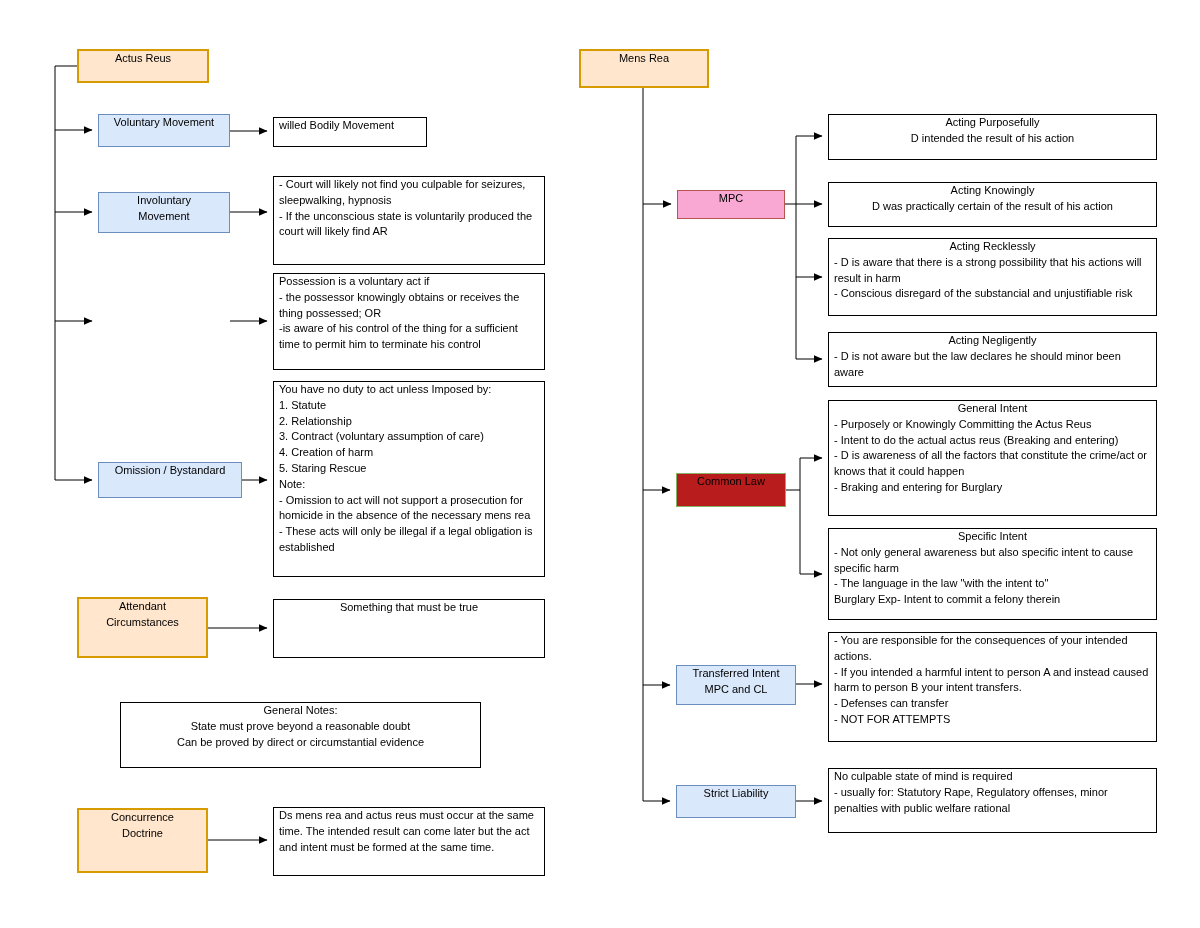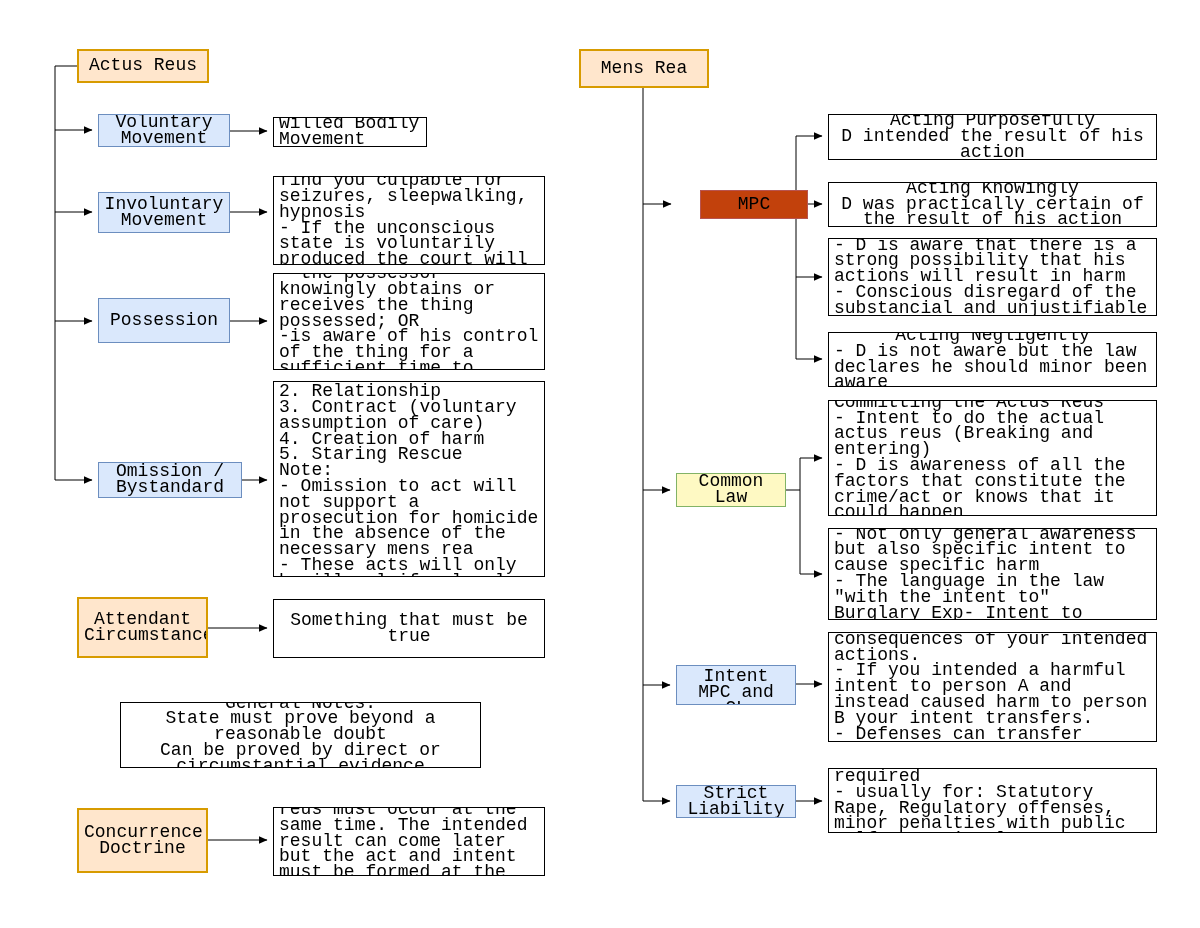--- a/index.html
+++ b/index.html
@@ -11,8 +11,8 @@
   .node {
     position:absolute; box-sizing:border-box; background:#fff;
     border:1px solid #000; display:flex; flex-direction:column;
-    justify-content:center; font-size:18px; line-height:15.8px;
-    overflow:hidden; z-index:1;font-family:Liberation Mono, monospace;
+    font-size:11px; line-height:15.8px;
+    overflow:hidden; z-index:1;
   }
   .node .t { white-space:pre-line; padding:0 5px; }
   .c { text-align:center; }

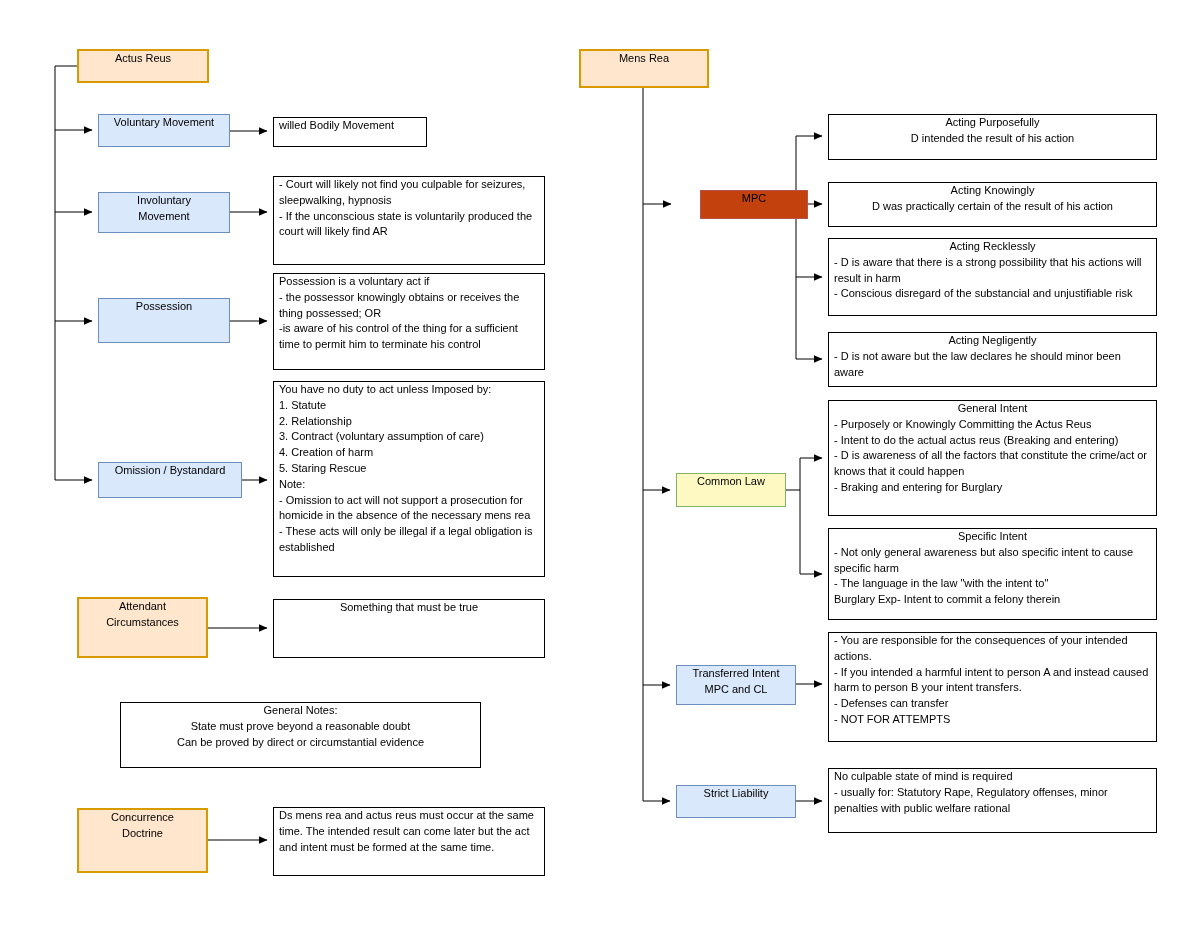--- a/index.html
+++ b/index.html
@@ -19,7 +19,7 @@
   .l { text-align:left; }
   .orange { background:#FFE6CC; border:2px solid #D79B00; }
   .blue   { background:#DAE8FC; border:1px solid #6C8EBF; }
-  .red    { background:#c2410c; border:1px solid #B85450;margin-left:23px; }
+  .red    { background:#f9a8d4; border:1px solid #B85450; }
   .green  { background:#fef9c3; border:1px solid #82B366; }
   .plain  { background:#FFFFFF; border:1px solid #000000; }
 </style>

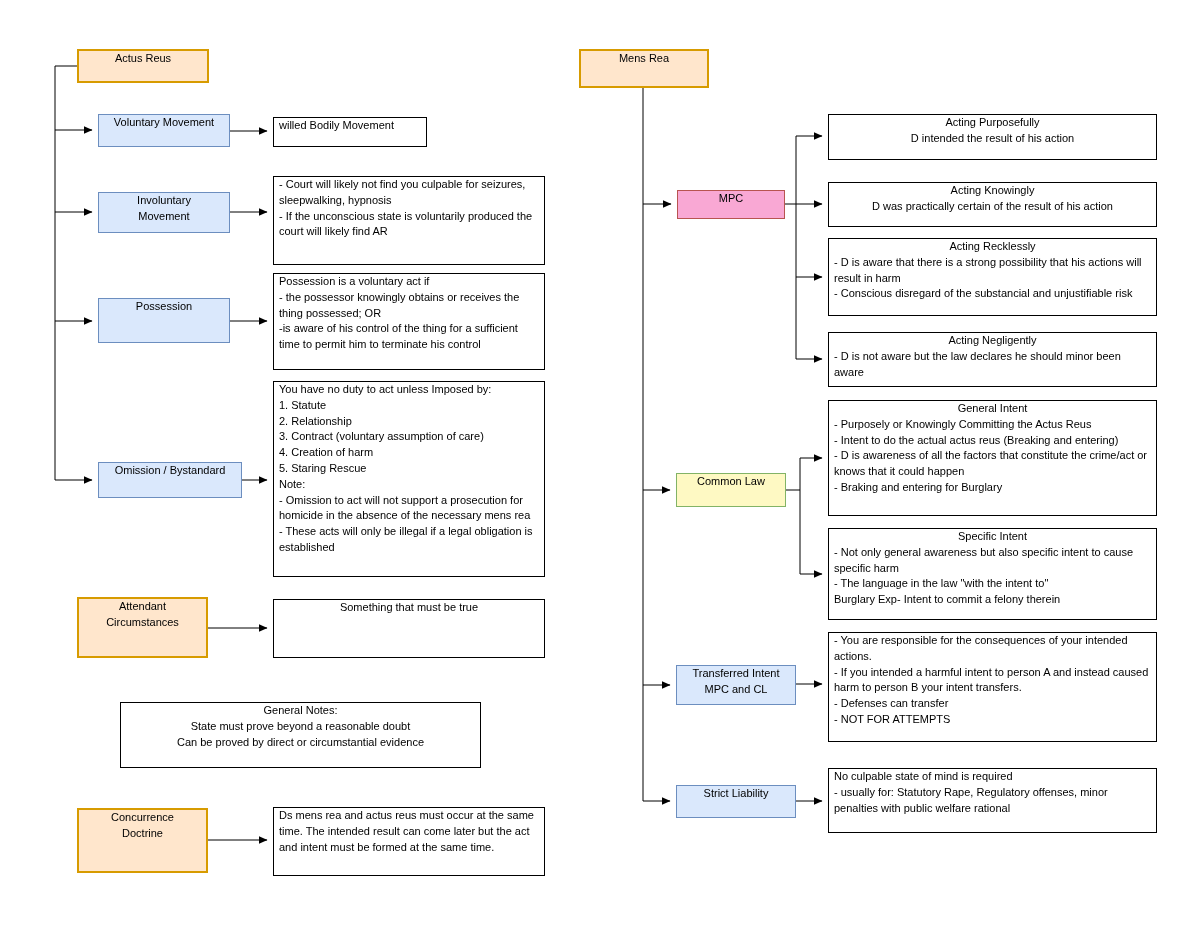--- a/index.html
+++ b/index.html
@@ -92,9 +92,6 @@
 - If the unconscious state is voluntarily produced the court will likely find AR</div>
   </div>
 
-  <div class="node blue" style="left:98px;top:298px;width:132px;height:45px">
-    <div class="t c">Possession</div>
-  </div>
   <div class="node plain" style="left:273px;top:273px;width:272px;height:97px">
     <div class="t l">Possession is a voluntary act if
 - the possessor knowingly obtains or receives the thing possessed; OR

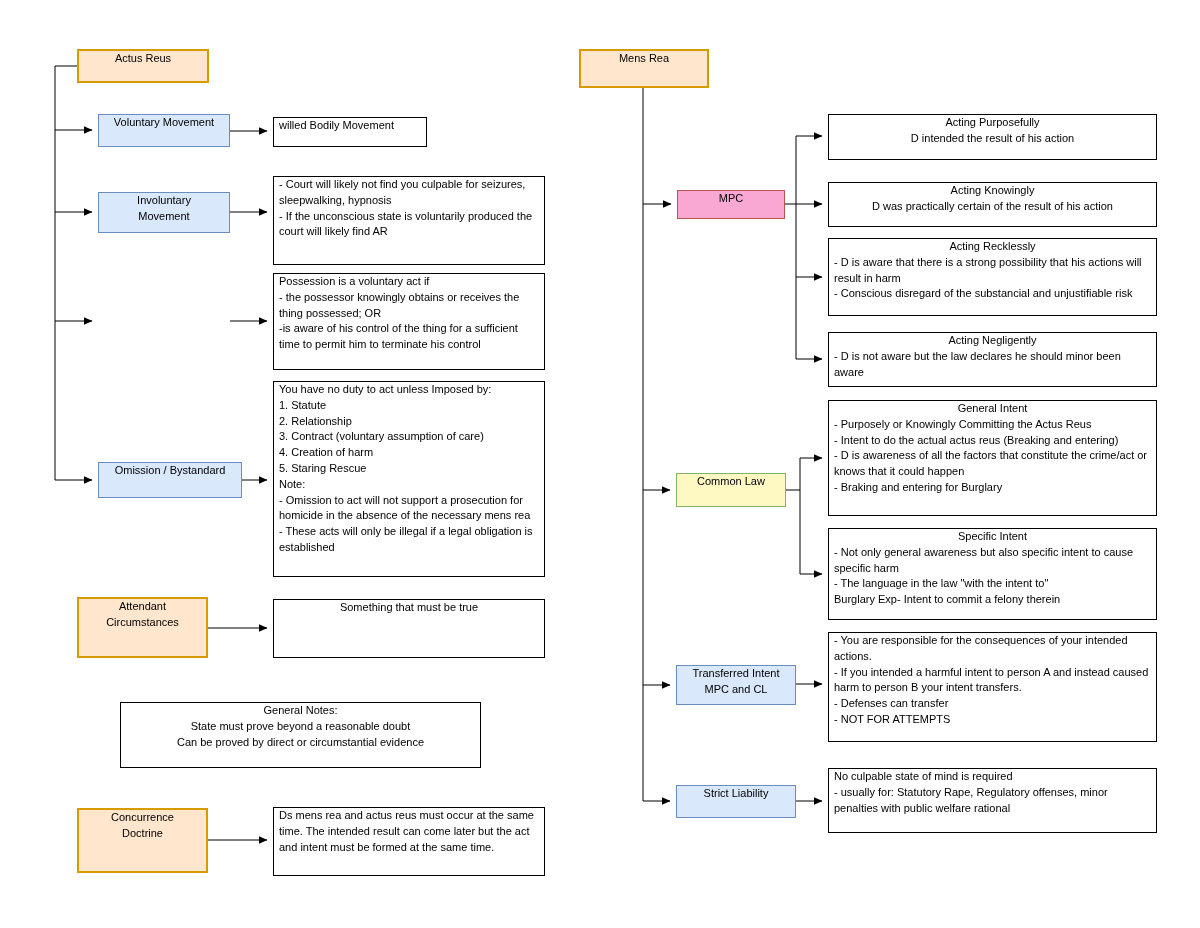--- a/index.html
+++ b/index.html
@@ -20,7 +20,7 @@
   .orange { background:#FFE6CC; border:2px solid #D79B00; }
   .blue   { background:#DAE8FC; border:1px solid #6C8EBF; }
   .red    { background:#f9a8d4; border:1px solid #B85450; }
-  .green  { background:#fef9c3; border:1px solid #82B366; }
+  .green  { background:#b91c1c; border:1px solid #82B366; }
   .plain  { background:#FFFFFF; border:1px solid #000000; }
 </style>
 </head>

